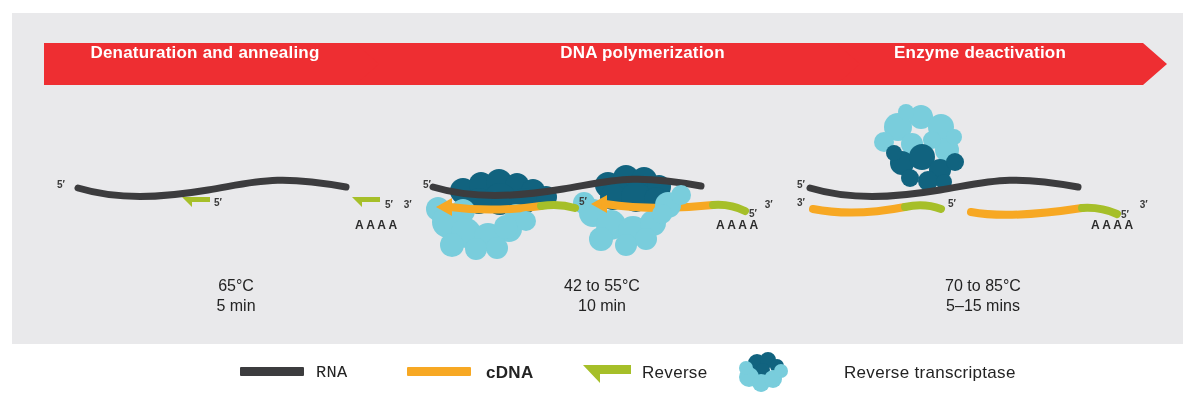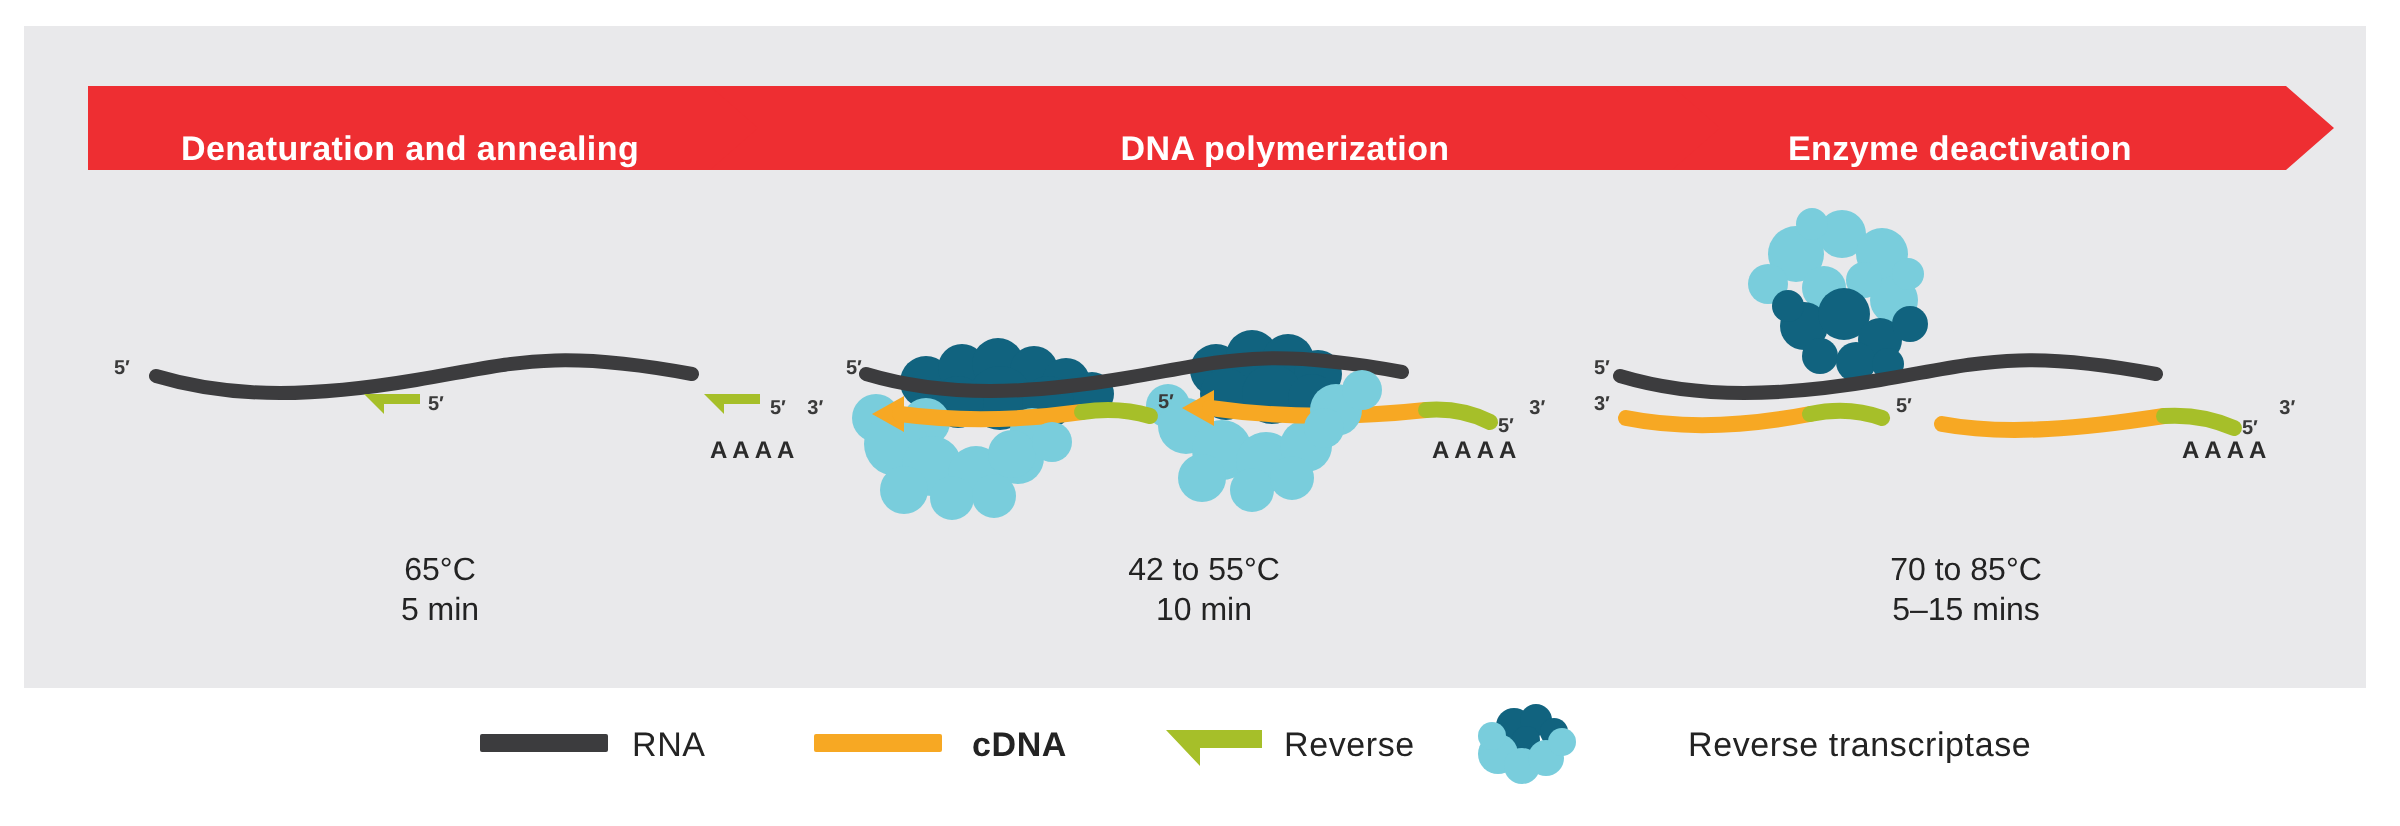--- a/index.html
+++ b/index.html
@@ -12,7 +12,7 @@
   
   .banner-arrow{
     position:absolute;top:43px;height:42px;background:#ee2e32;
-    display:flex;align-items:flex-end;justify-content:center;
+    display:flex;align-items:flex-start;justify-content:center;
     color:#ffffff;font-weight:700;font-size:17px;letter-spacing:.2px;
   }
   .arrow-first{clip-path:polygon(0 0, calc(100% - 24px) 0, 100% 50%, calc(100% - 24px) 100%, 0 100%);}

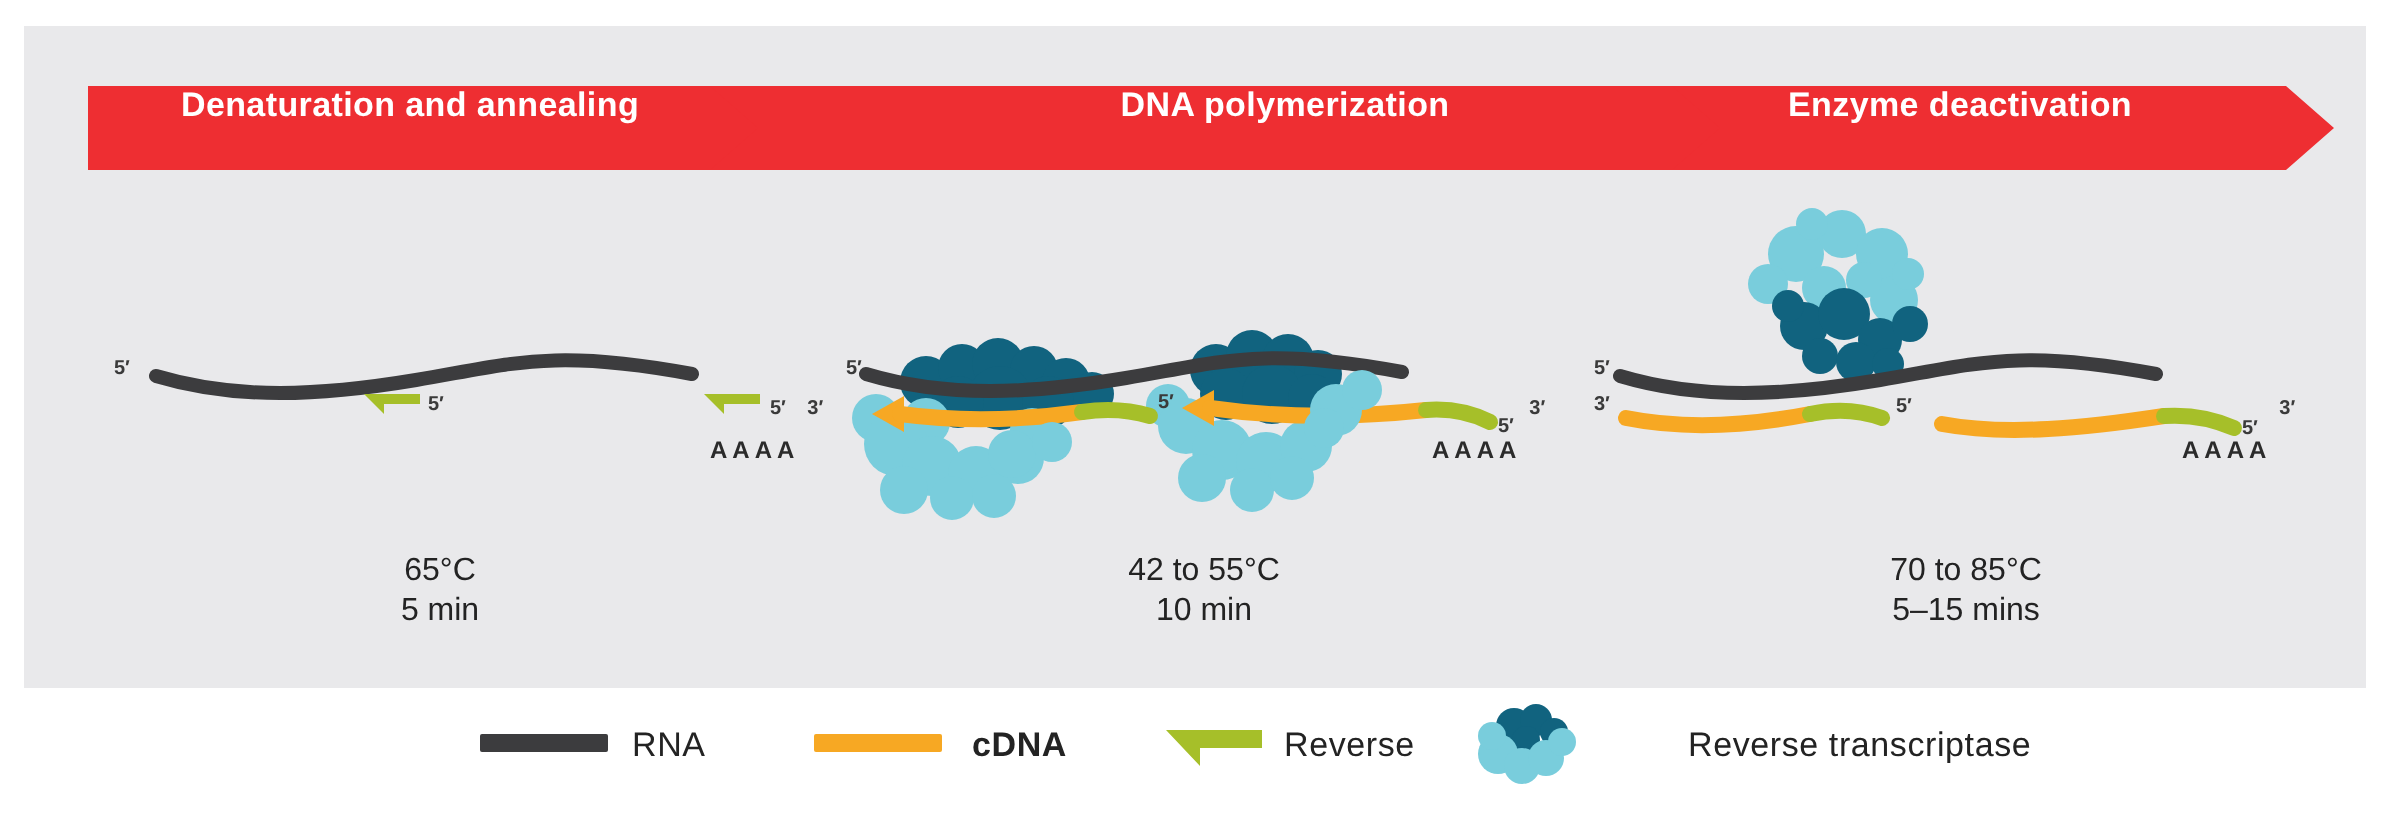--- a/index.html
+++ b/index.html
@@ -196,7 +196,7 @@
   <div class="prime" style="left:948px;top:199px;">5′</div>
   <div class="prime" style="left:1121px;top:210px;">5′</div>
 
-  <div class="temp-block" style="left:110px;">
+  <div class="temp-block" style="left:126px;">
     <div>65°C</div>
     <div>5 min</div>
   </div>

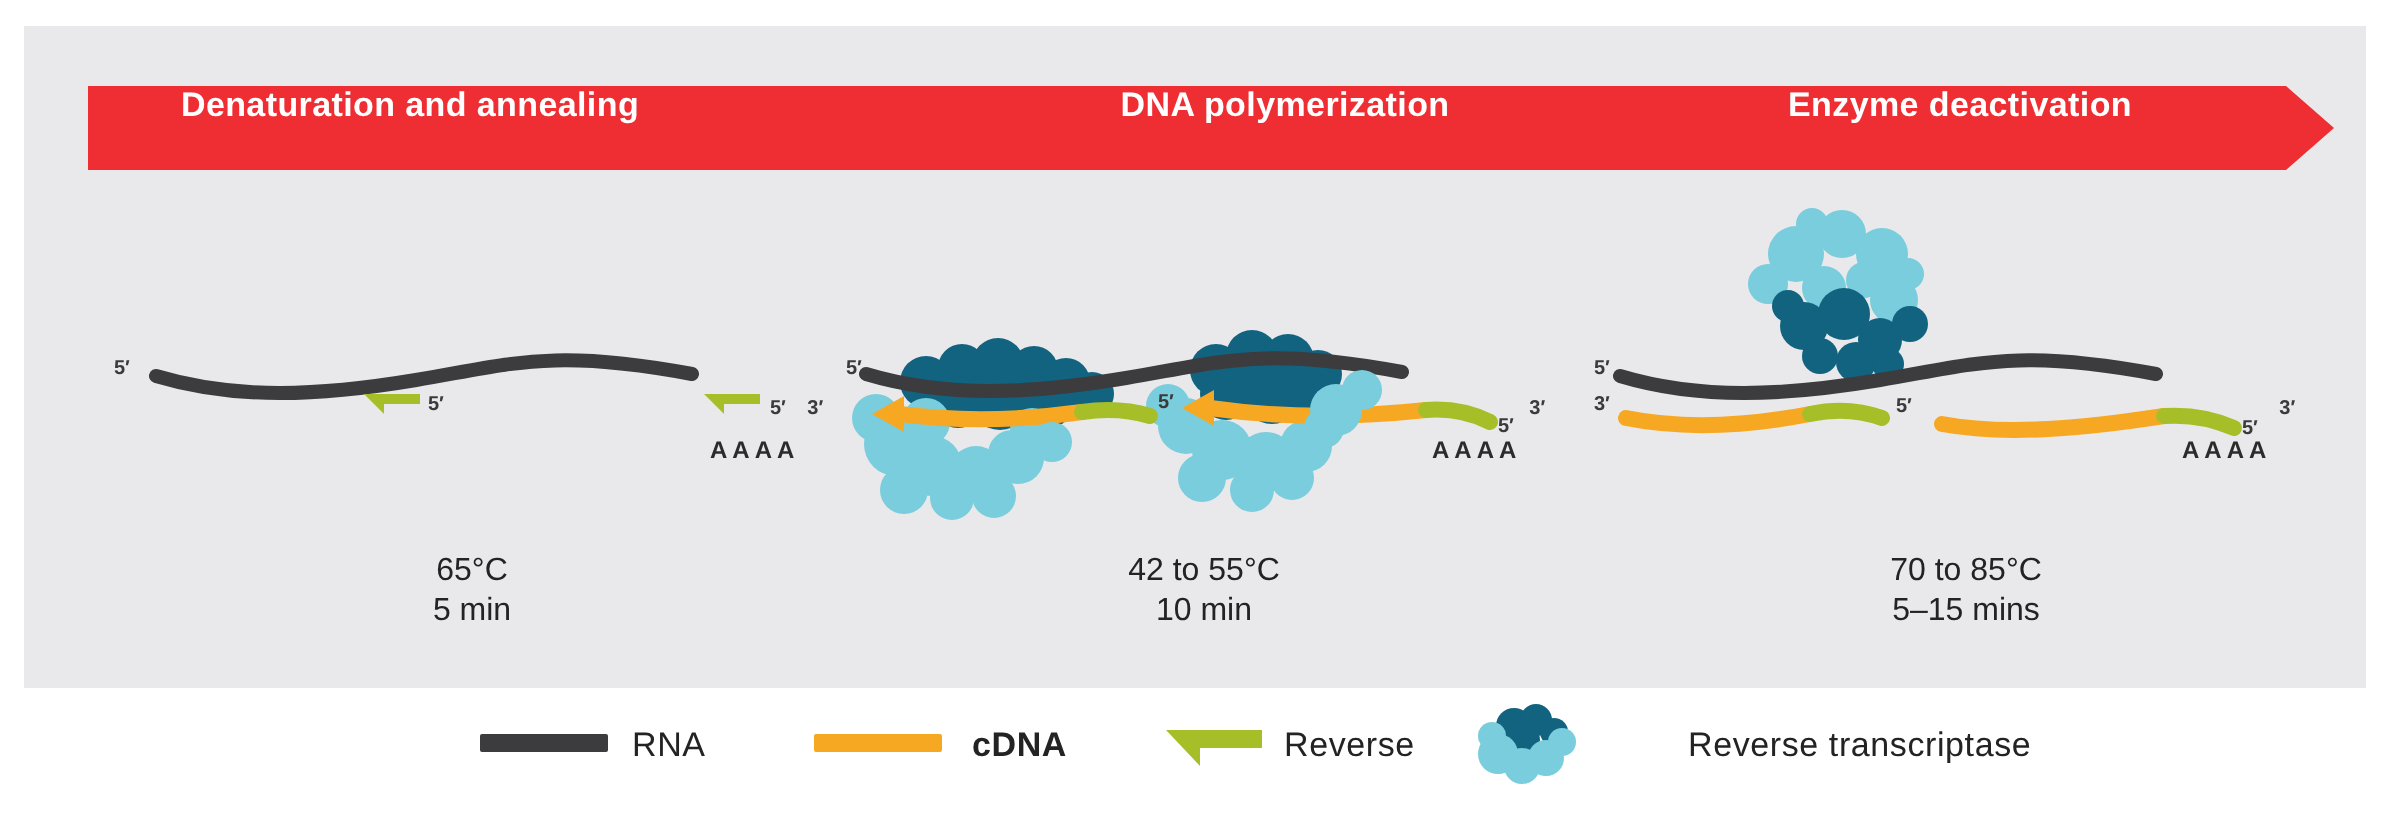--- a/index.html
+++ b/index.html
@@ -210,7 +210,7 @@
   </div>
 
   <div class="legend-swatch" style="left:240px;top:367px;background:#3c3c3e;"></div>
-  <div class="legend-label" style="left:316px;">RNA</div>
+  <div class="legend-label" style="left:316px;font-family:Liberation Mono, monospace;">RNA</div>
 
   <div class="legend-swatch" style="left:407px;top:367px;background:#f7a823;"></div>
   <div class="legend-label" style="left:486px;font-weight:bold;">cDNA</div>

